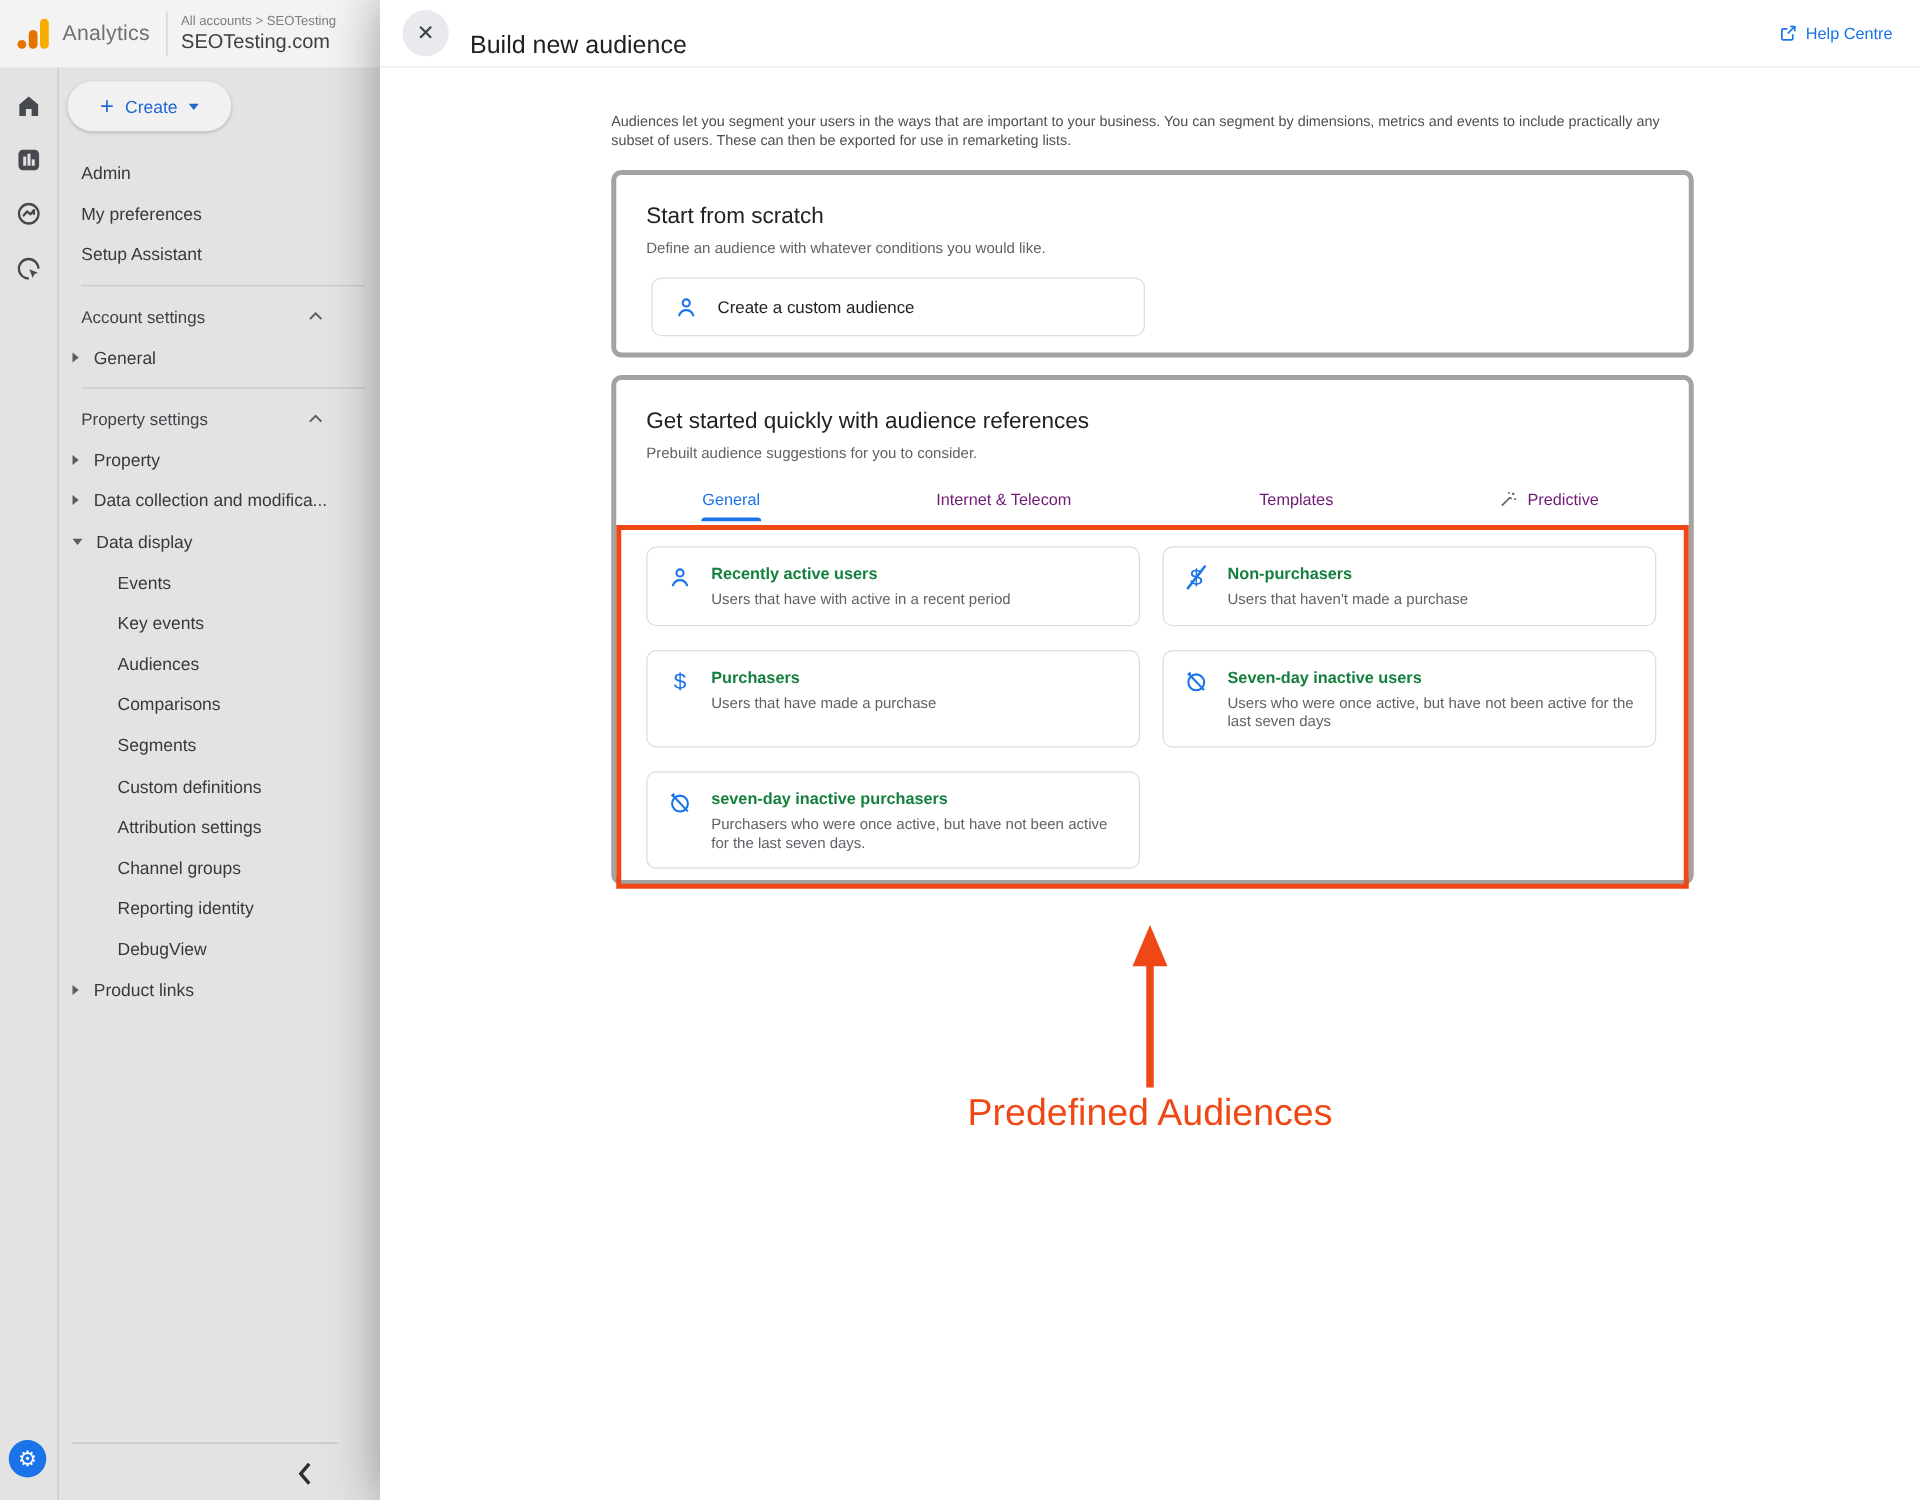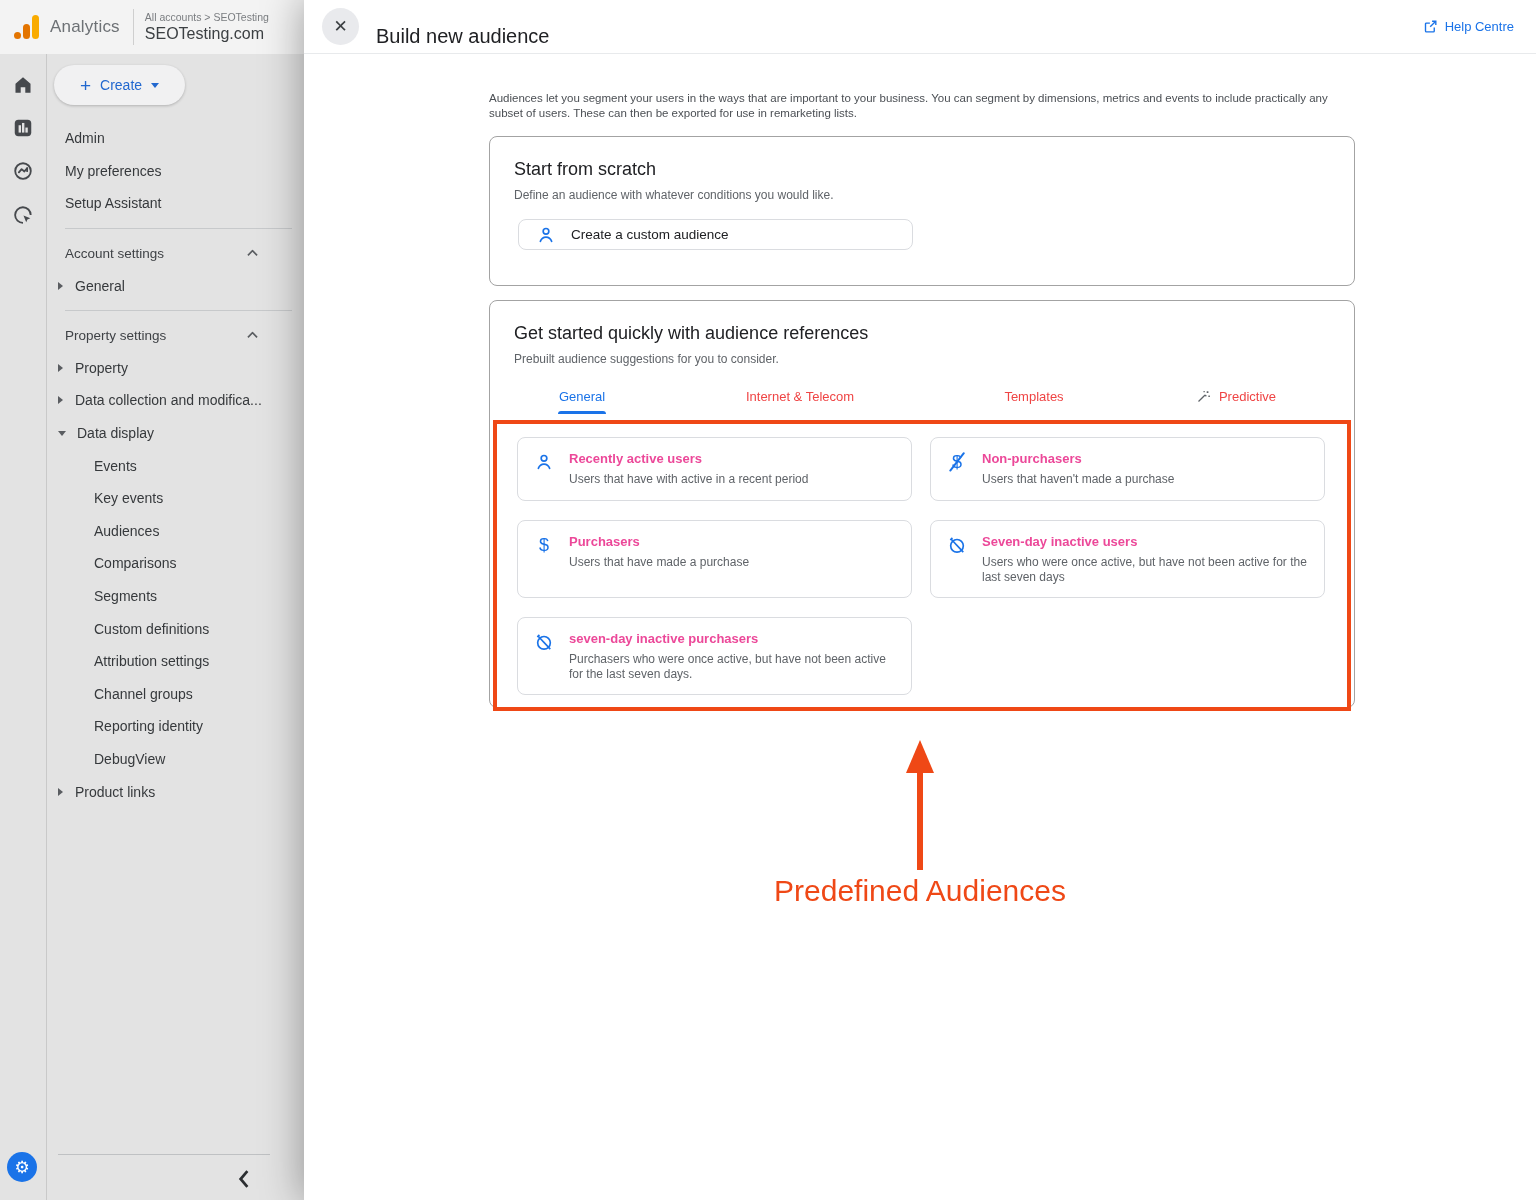--- a/index.html
+++ b/index.html
@@ -49,7 +49,7 @@
 
   .intro { position:absolute; left:185px; top:91px; width:852px; font-size:11.5px; line-height:15px; color:#4b4f54; }
 
-  .card { position:absolute; left:185px; width:866px; background:#fff; border:1px solid #a3a3a3; border-radius:8px; }
+  .card { position:absolute; left:185px; width:866px; background:#fff; border:4px solid #a3a3a3; border-radius:8px; }
   .card-scratch { top:136px; height:150px; }
   .card-quick { top:300px; height:408px; }
   .card-title { font-size:18px; color:#202124; margin:22px 0 0 24px; font-weight:400; }

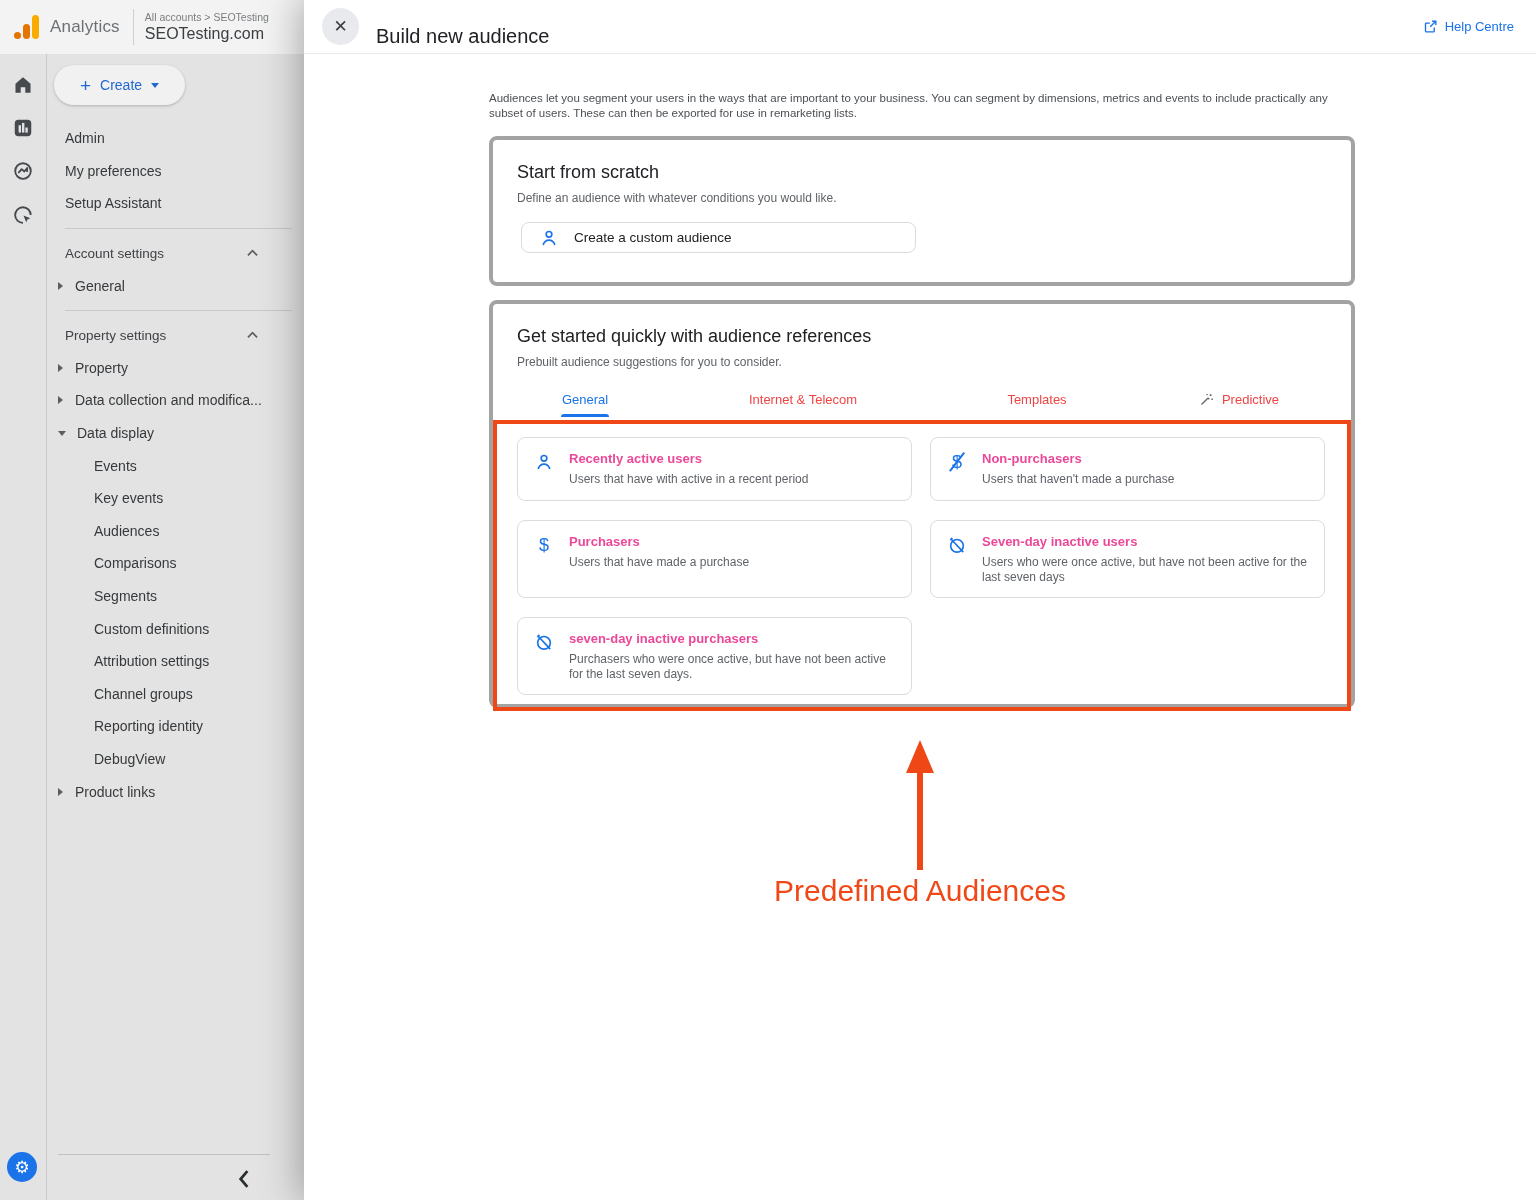--- a/index.html
+++ b/index.html
@@ -55,7 +55,7 @@
   .card-title { font-size:18px; color:#202124; margin:22px 0 0 24px; font-weight:400; }
   .card-sub { font-size:12px; color:#5f6368; margin:8px 0 0 24px; }
 
-  .custom-aud-btn { position:absolute; left:28px; top:82px; width:395px; height:31px; border:1px solid #dadce0; border-radius:8px; display:flex; align-items:center; gap:15px; padding-left:17px; cursor:pointer; background:#fff; }
+  .custom-aud-btn { position:absolute; left:28px; top:82px; width:395px; height:47px; border:1px solid #dadce0; border-radius:8px; display:flex; align-items:center; gap:15px; padding-left:17px; cursor:pointer; background:#fff; }
   .custom-aud-btn .aud-ic { color:#1a73e8; }
   .custom-aud-label { font-size:13.5px; font-weight:500; color:#202124; }
 

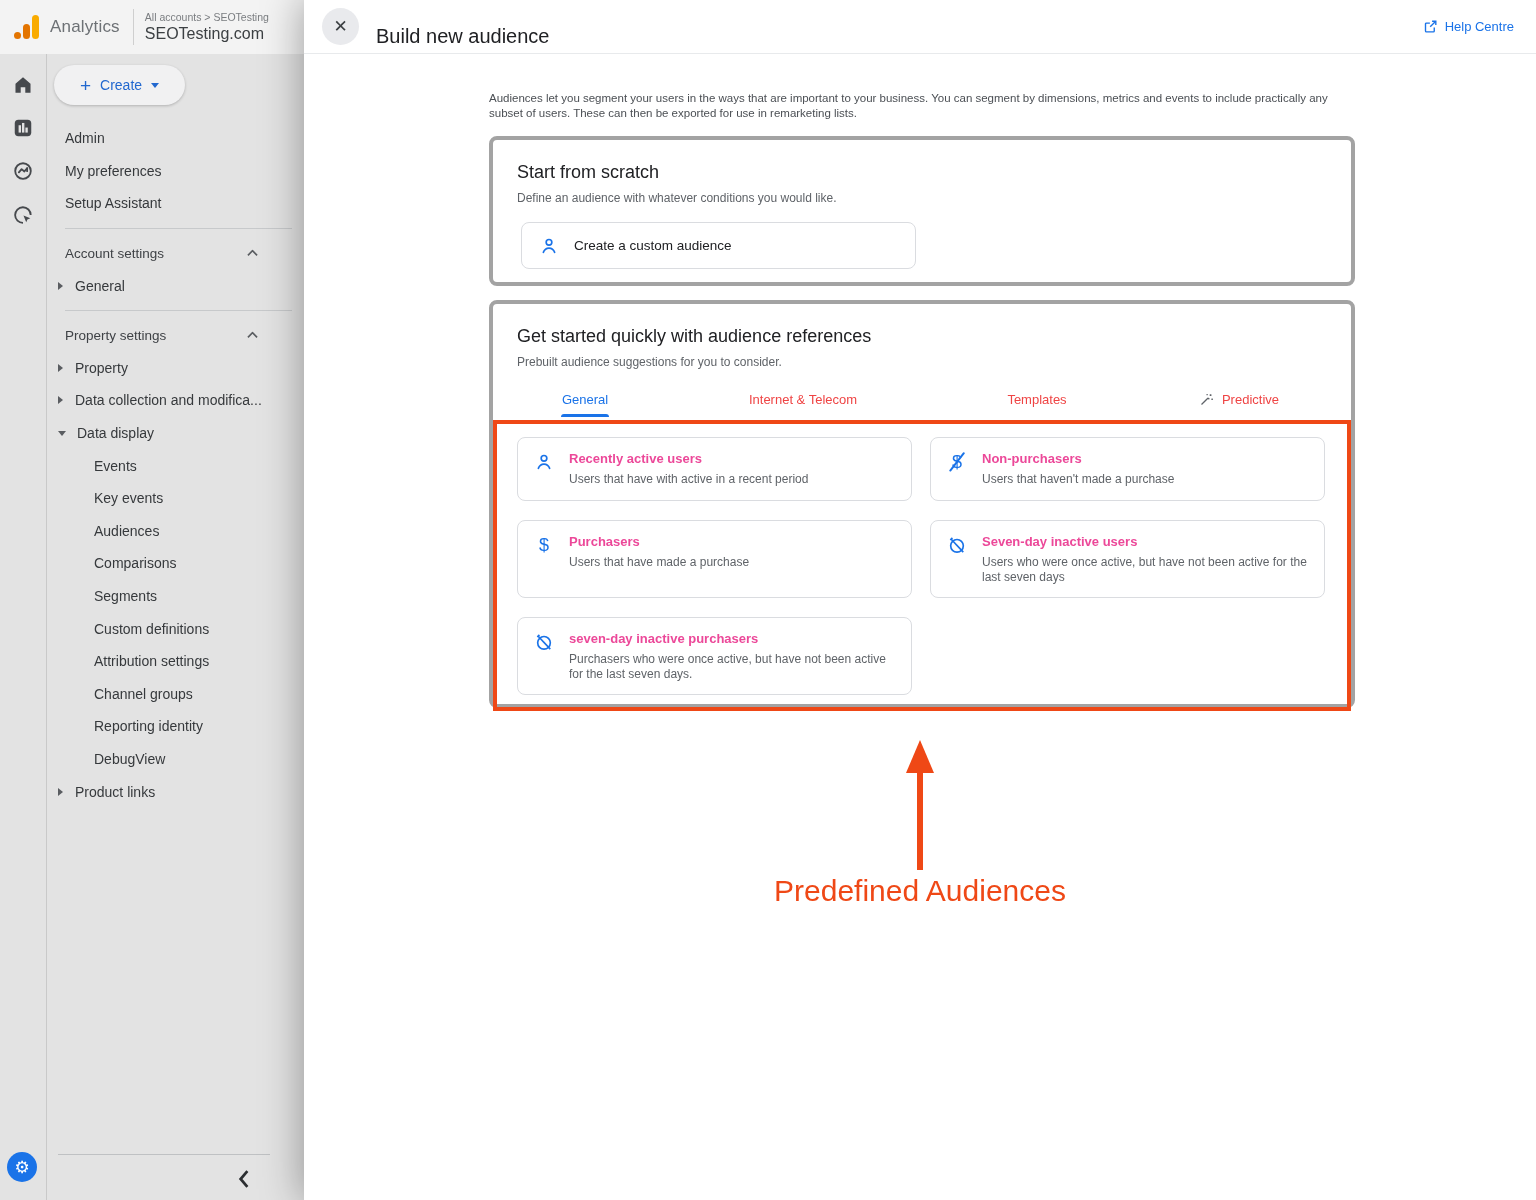--- a/index.html
+++ b/index.html
@@ -60,7 +60,7 @@
   .custom-aud-label { font-size:13.5px; font-weight:500; color:#202124; }
 
   .tabs-row { position:absolute; left:0; right:0; top:80px; height:34px; }
-  .tab { position:absolute; top:0; width:160px; height:30px; display:flex; align-items:center; justify-content:center; gap:8px; font-size:13px; color:#ef4444; cursor:pointer; }
+  .tab { position:absolute; top:0; width:160px; height:30px; display:flex; align-items:center; justify-content:center; gap:8px; font-size:13px; color:#701a75; cursor:pointer; }
   .tab.active { color:#1a73e8; }
   .tab-underline { position:absolute; left:68px; top:30px; width:48px; height:3px; border-radius:3px 3px 0 0; background:#1a73e8; }
   .tab-wand { width:15px; height:15px; color:#5f6368; }

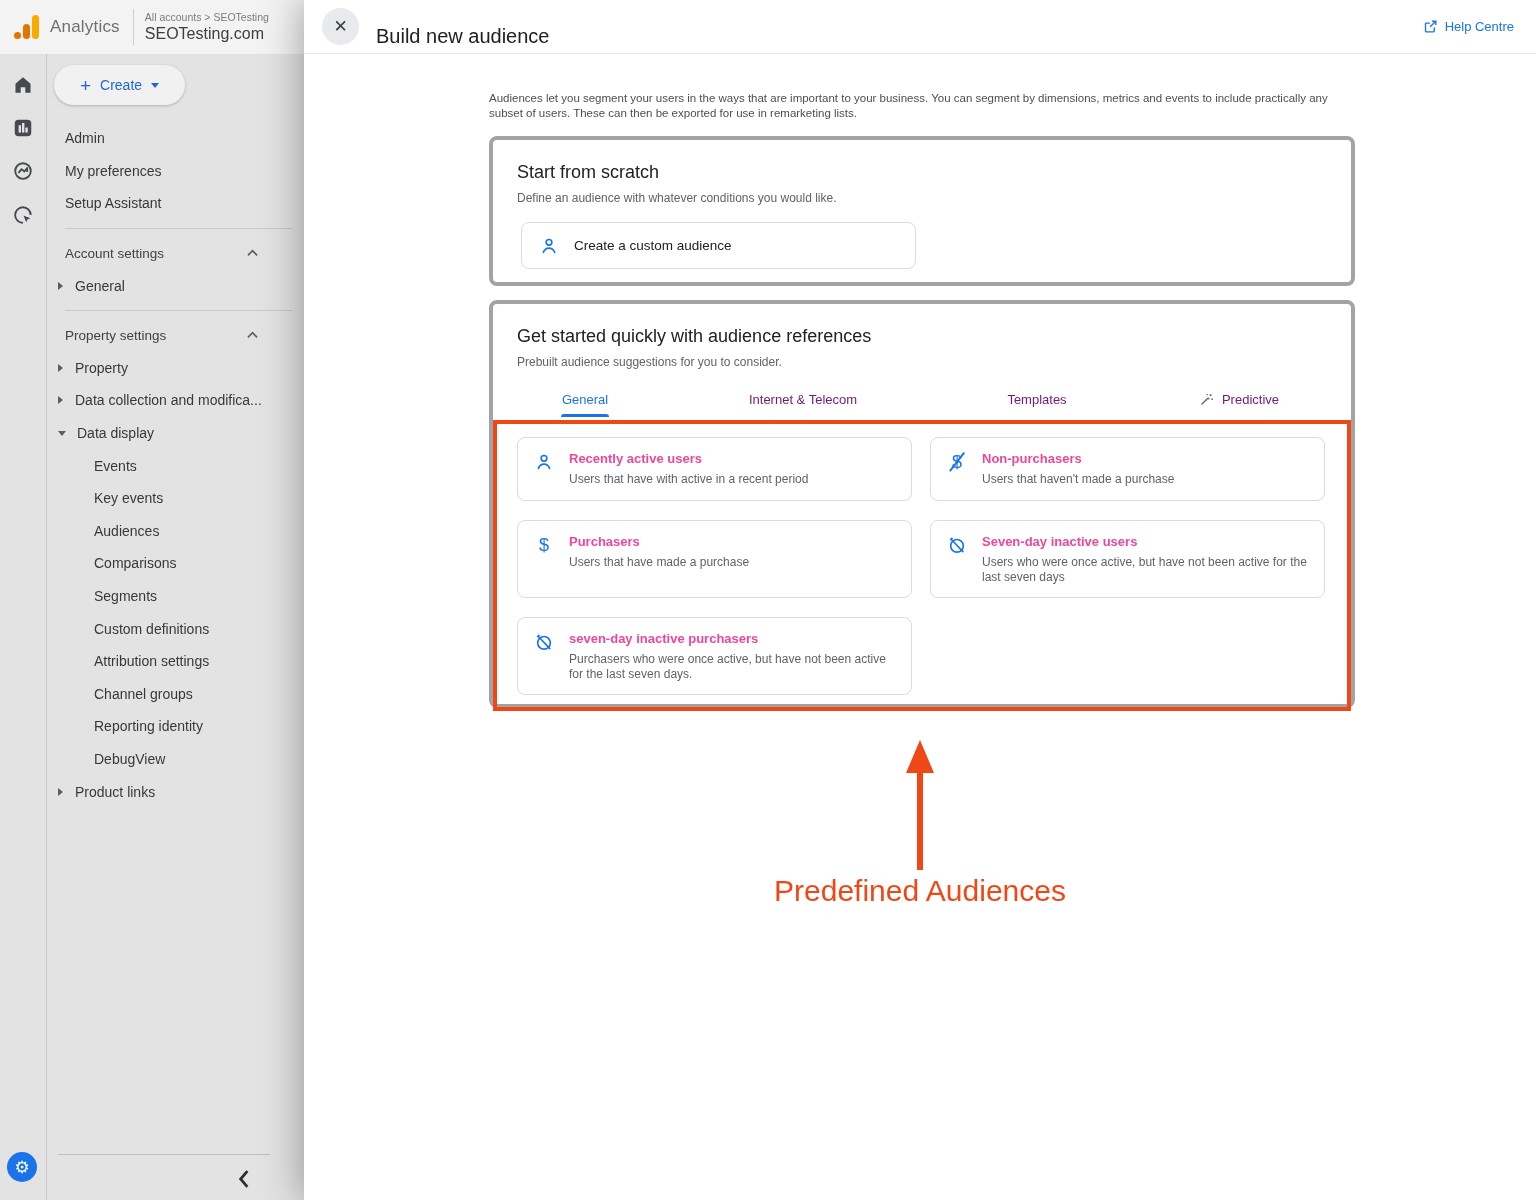--- a/index.html
+++ b/index.html
@@ -67,7 +67,7 @@
 
   .tile { position:absolute; width:395px; background:#fff; border:1px solid #dadce0; border-radius:8px; padding:13px 16px 0 16px; display:flex; gap:15px; cursor:pointer; }
   .tile-ic { width:20px; height:20px; color:#1a73e8; flex:0 0 auto; margin-top:1px; position:relative; }
-  .tile-title { font-size:13px; font-weight:700; color:#ec4899; }
+  .tile-title { font-size:13px; font-weight:700; color:#15803d; }
   .tile-desc { font-size:12px; color:#5f6368; line-height:15px; margin-top:6px; }
   .dollar-glyph { font-size:18px; font-weight:500; line-height:20px; display:block; text-align:center; }
   .money-off-slash { position:absolute; left:9px; top:-2px; width:2.4px; height:24px; background:#1a73e8; transform:rotate(38deg); border-radius:2px; }

